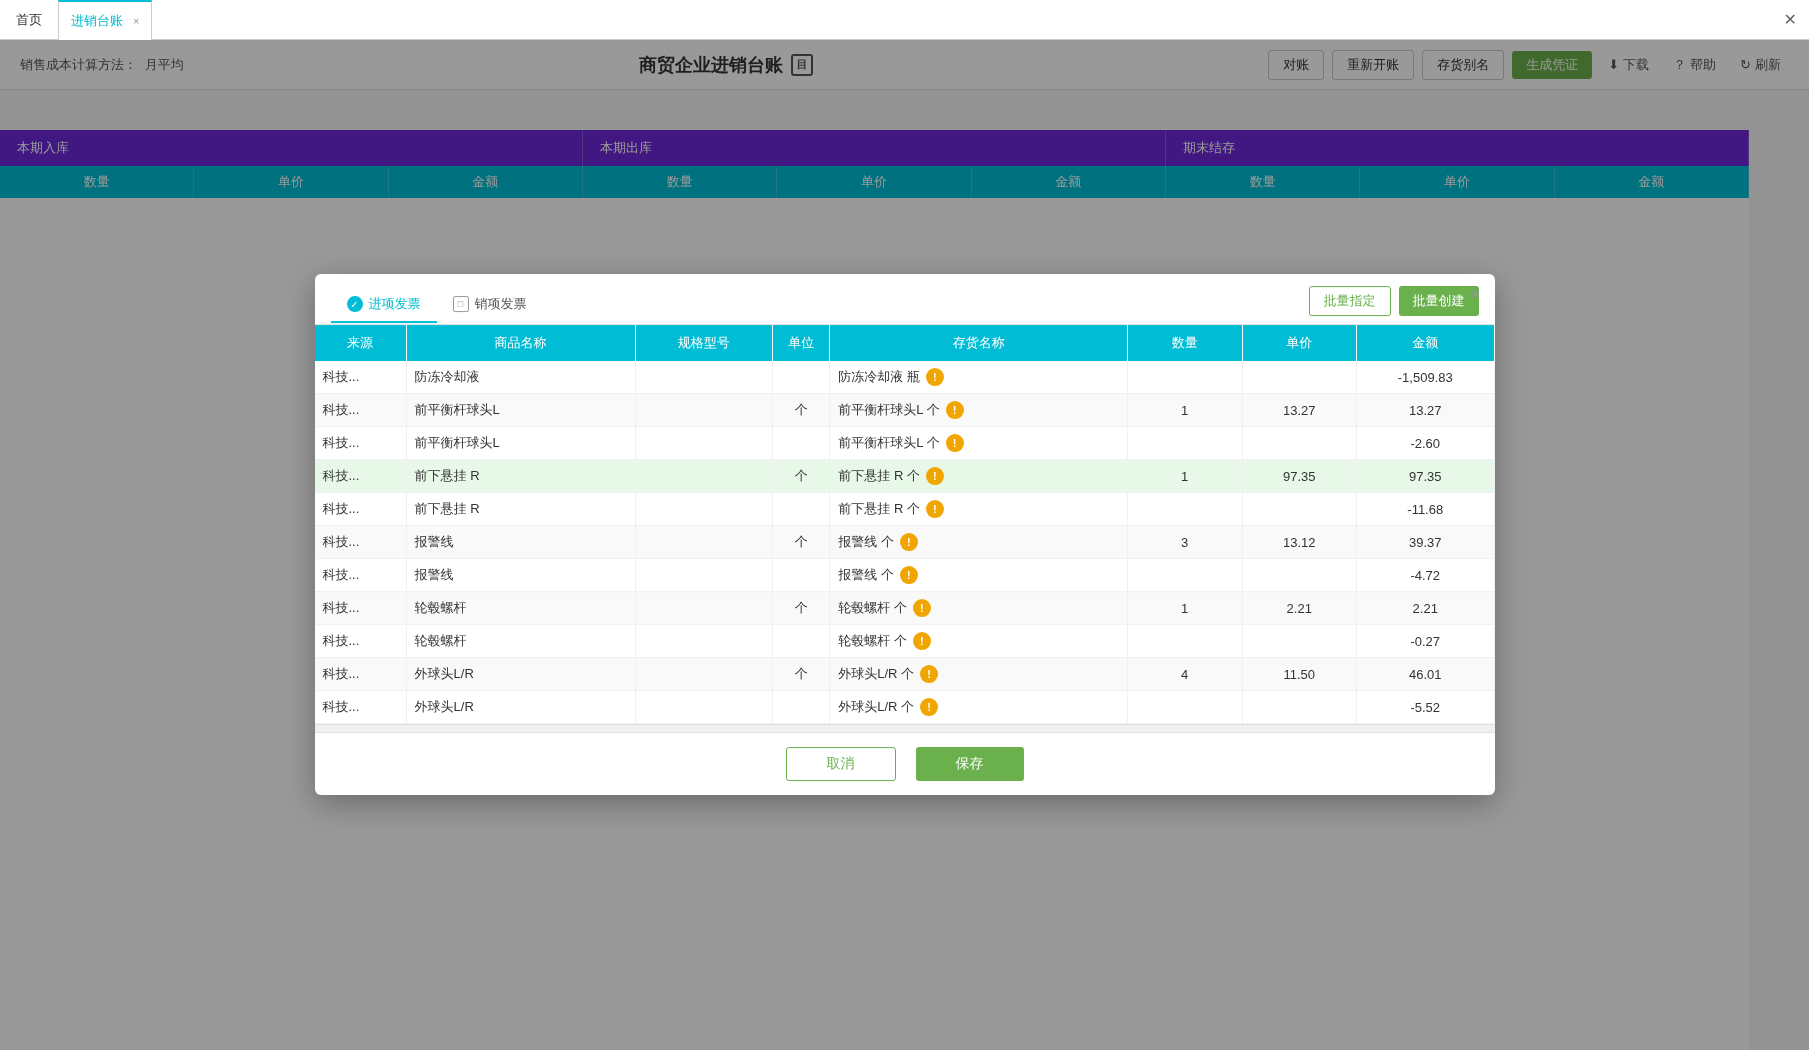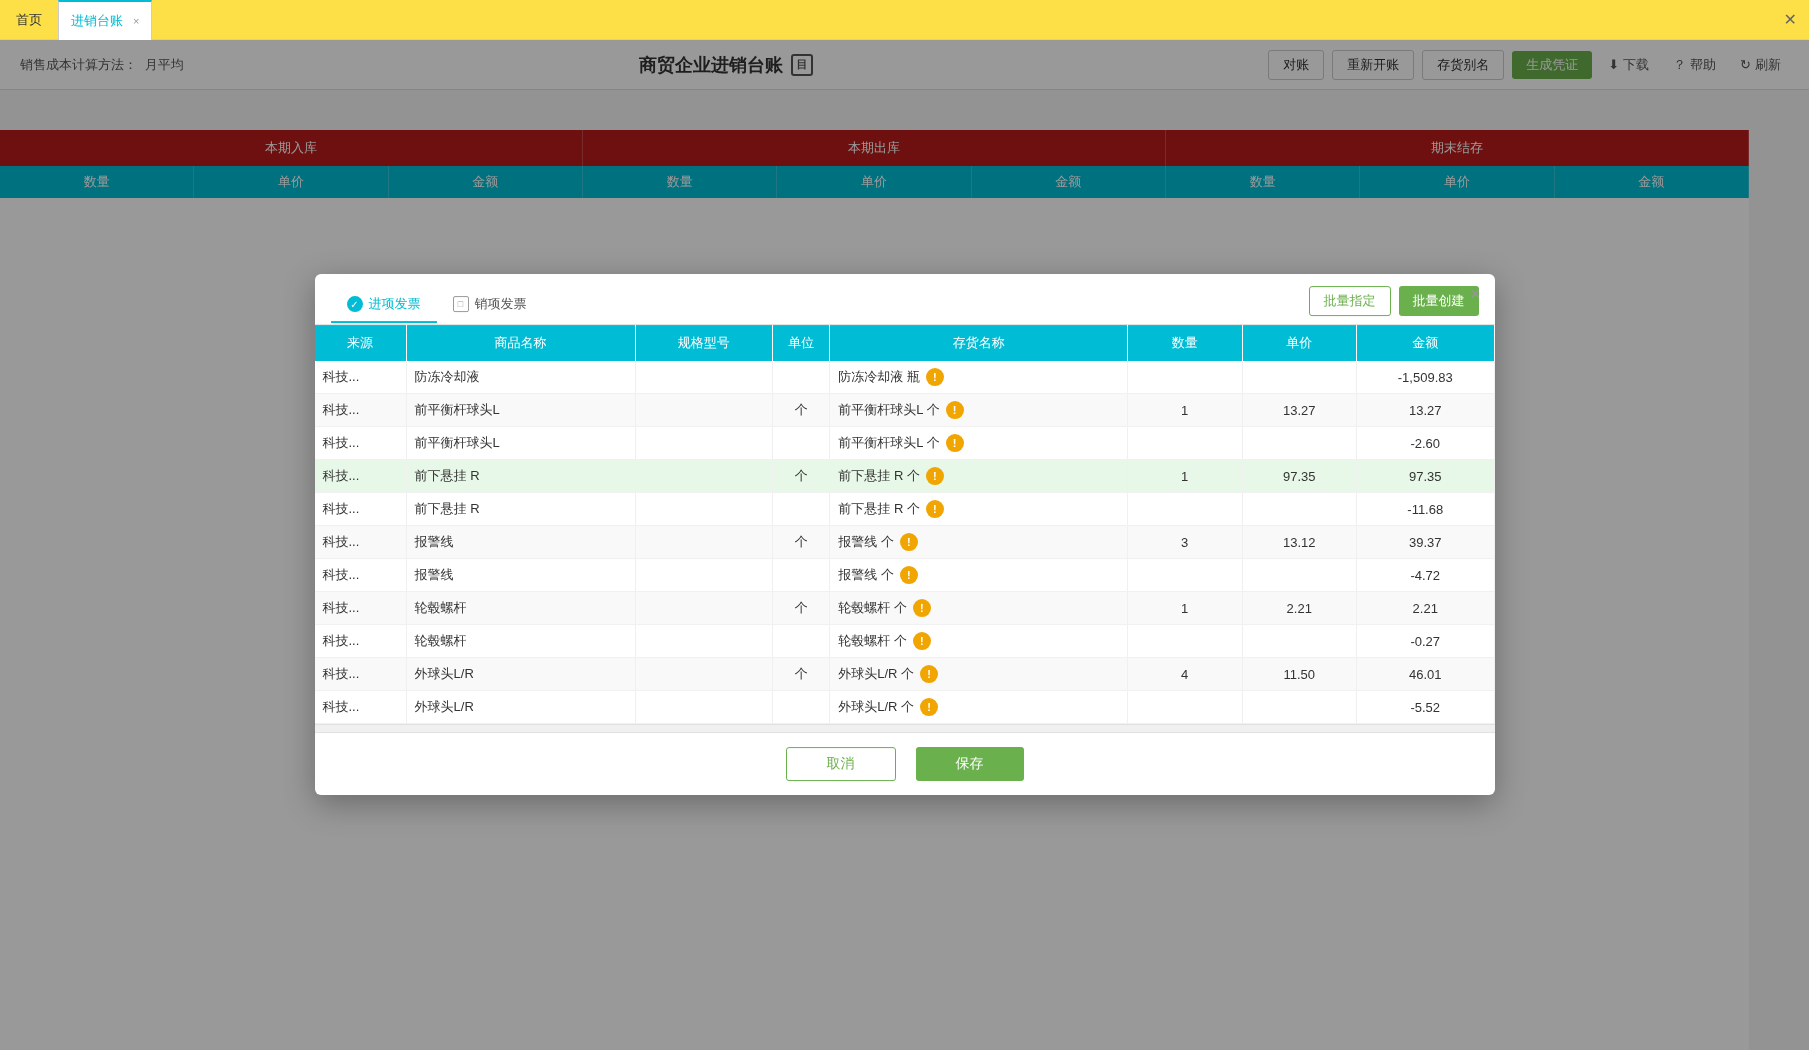--- a/index.html
+++ b/index.html
@@ -16,7 +16,7 @@
     
     .top-bar {
       height: 40px;
-      background: #fde047;
+      background: #ffffff;
       border-bottom: 1px solid #ccc;
       display: flex;
       align-items: center;

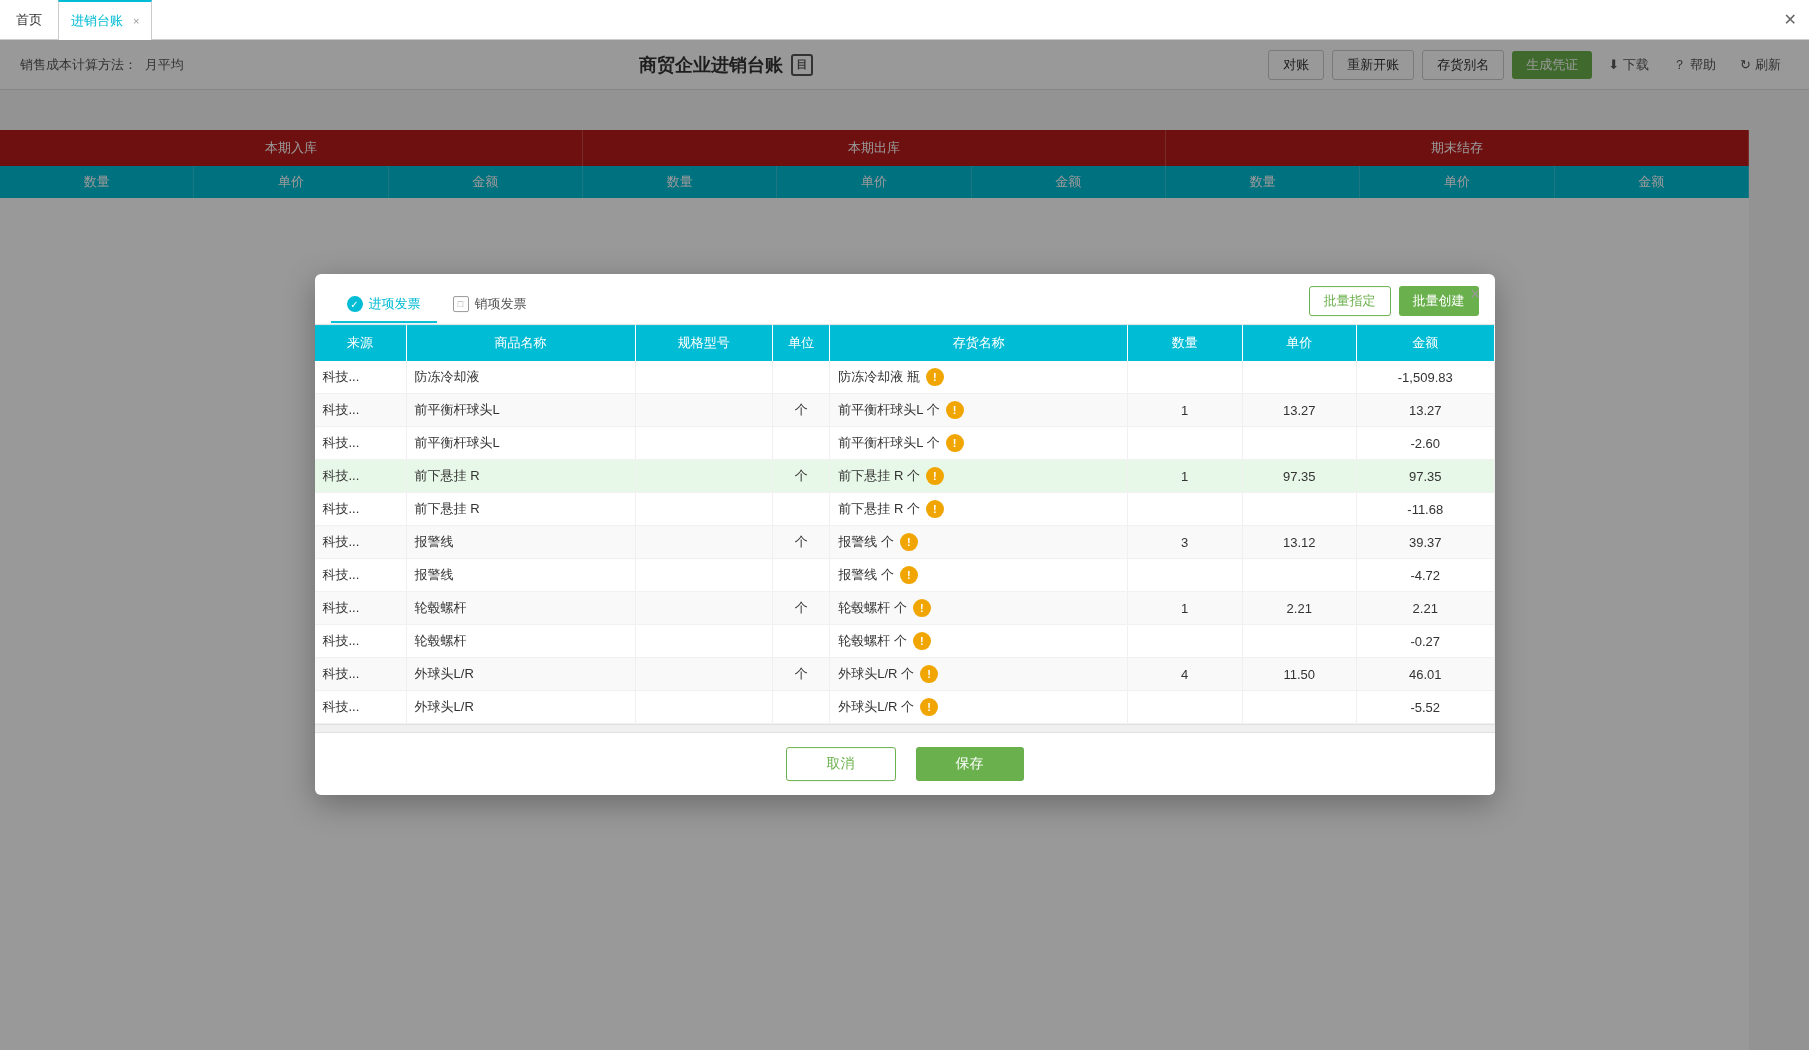--- a/index.html
+++ b/index.html
@@ -353,10 +353,10 @@
       display: flex;
     }
     .bg-col-header {
-      background: #b91c1c;
-      color: #fff;
-      text-align: center;
-      padding: 9px 0;
+      background: #6d28d9;
+      color: #fff;
+      text-align: left;
+      padding: 9px 17px;
       font-size: 13px;
       flex: 1;
       border-right: 1px solid rgba(255,255,255,0.2);

